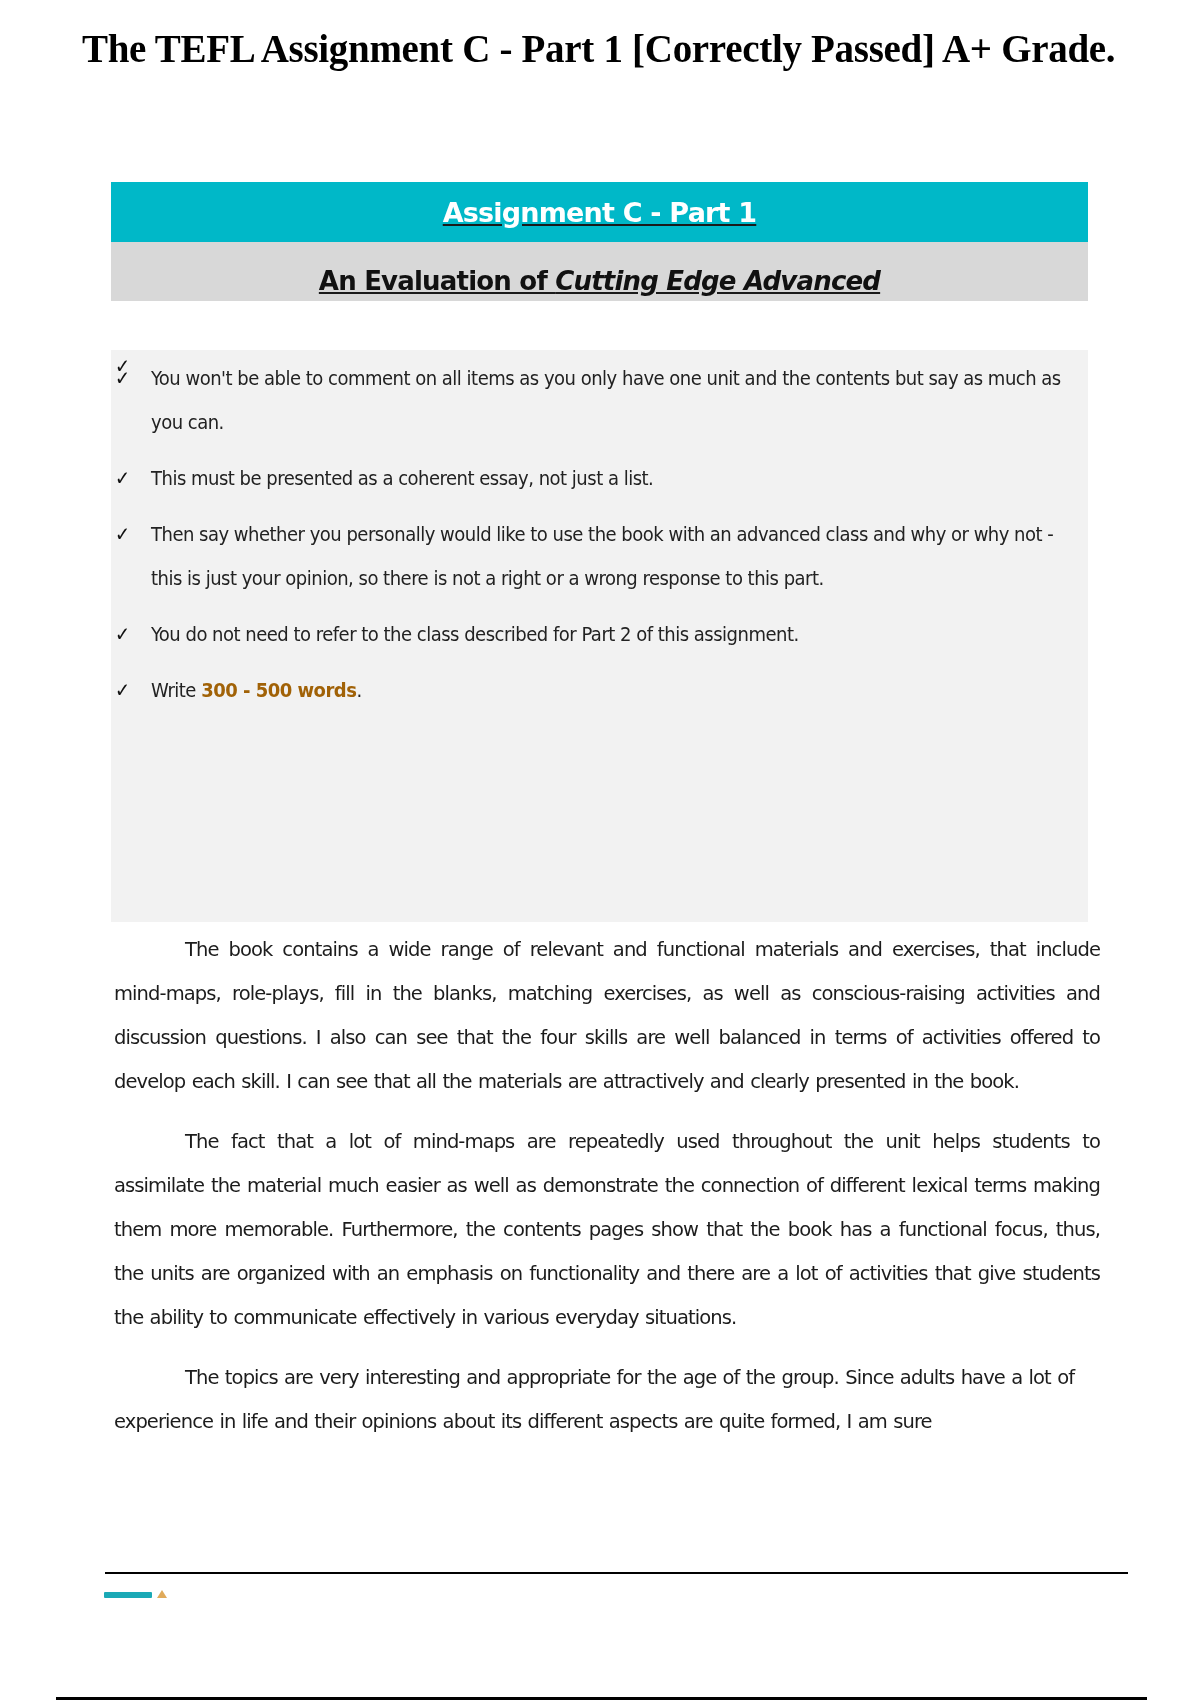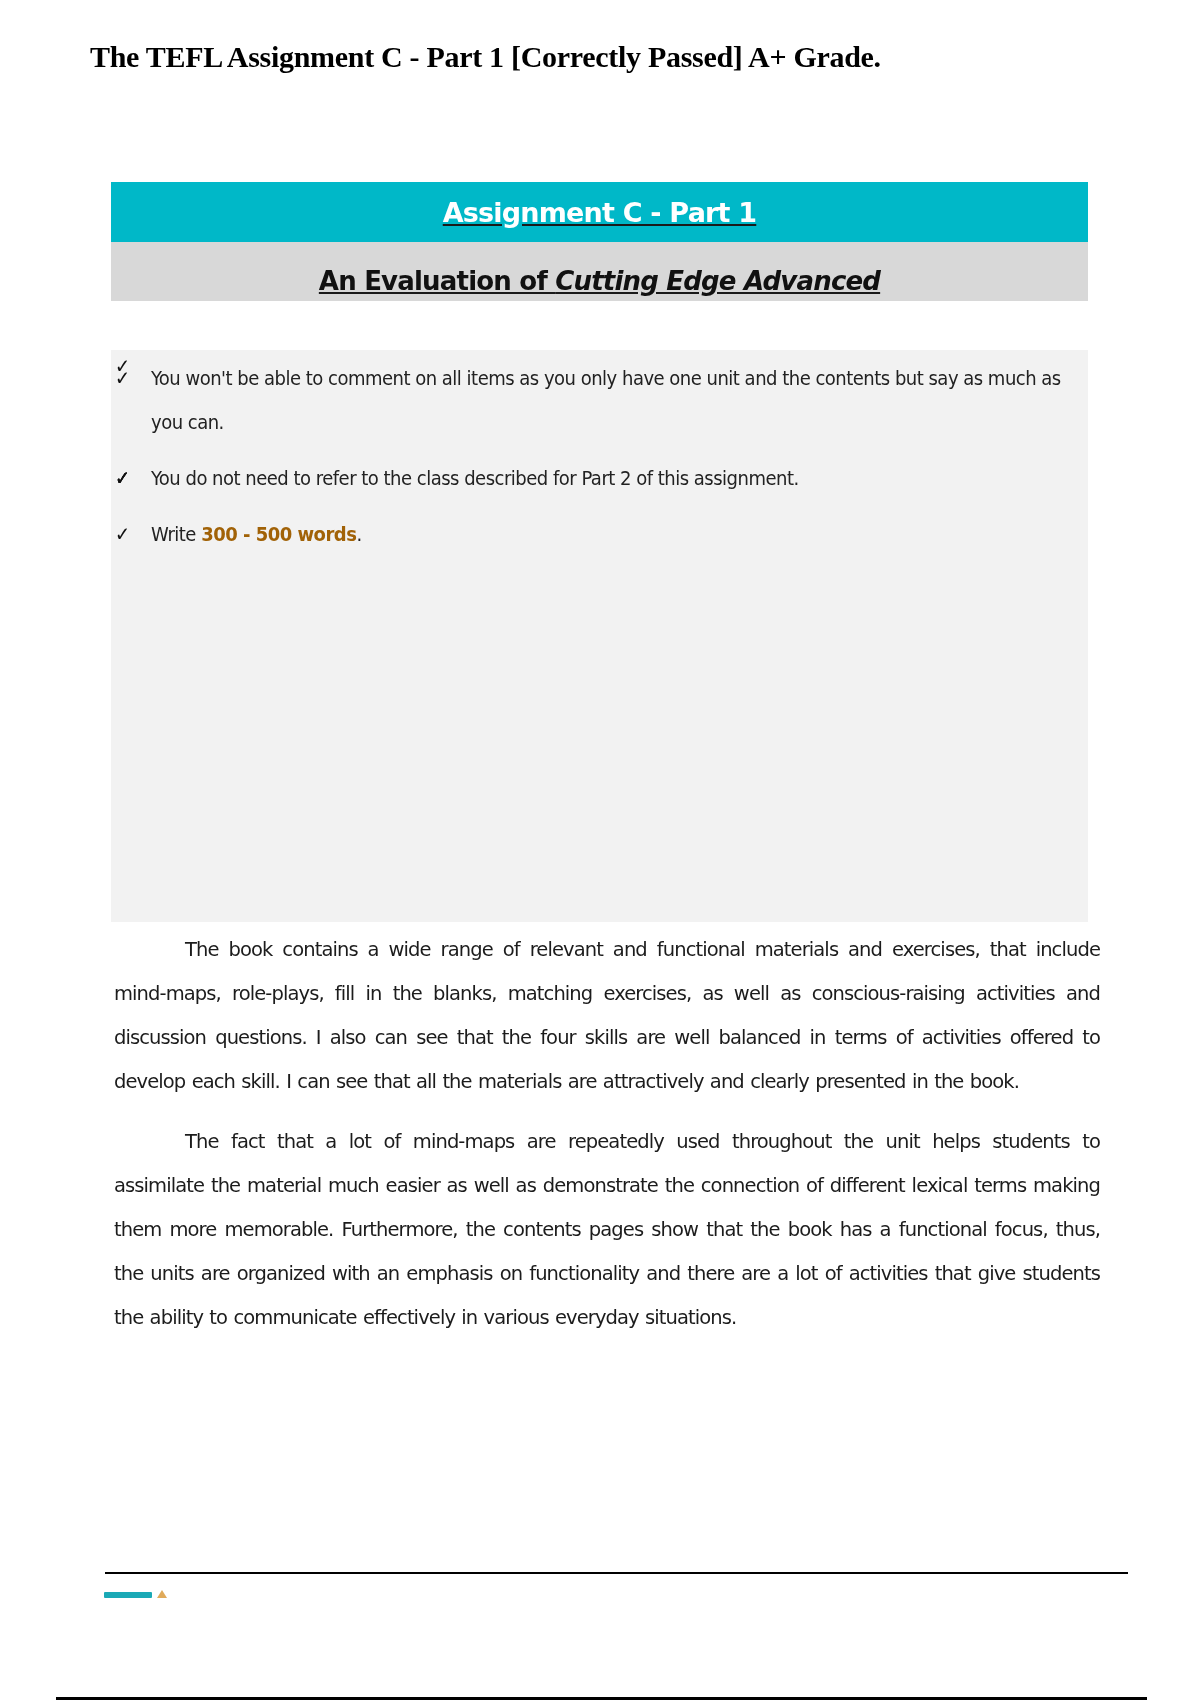--- a/index.html
+++ b/index.html
@@ -4,7 +4,7 @@
 <style>
   html, body { margin: 0; padding: 0; background: #ffffff; }
   body { width: 1200px; height: 1700px; position: relative; overflow: hidden; font-family: "Liberation Sans", sans-serif; color: #1a1a1a; }
-  .doc-title { position: absolute; left: 74px; top: 14px; width: 1110px; margin: 16px; font-family: "Liberation Serif", serif; font-weight: bold; font-size: 30px; line-height: 54px; color: #000; letter-spacing: -0.3px; }
+  .doc-title { position: absolute; left: 74px; top: 14px; width: 1110px; margin: 8px; font-family: "Liberation Serif", serif; font-weight: bold; font-size: 39px; line-height: 54px; color: #000; letter-spacing: -0.3px; }
   .banner { position: absolute; left: 111px; top: 182px; width: 977px; text-decoration: underline; }
   .banner-top { background: #00b8c8; height: 60px; display: flex; align-items: center; justify-content: center; }
   .banner-top span { color: #ffffff; font-weight: bold; font-size: 27px; font-family: "DejaVu Sans", sans-serif; letter-spacing: -0.8px; }

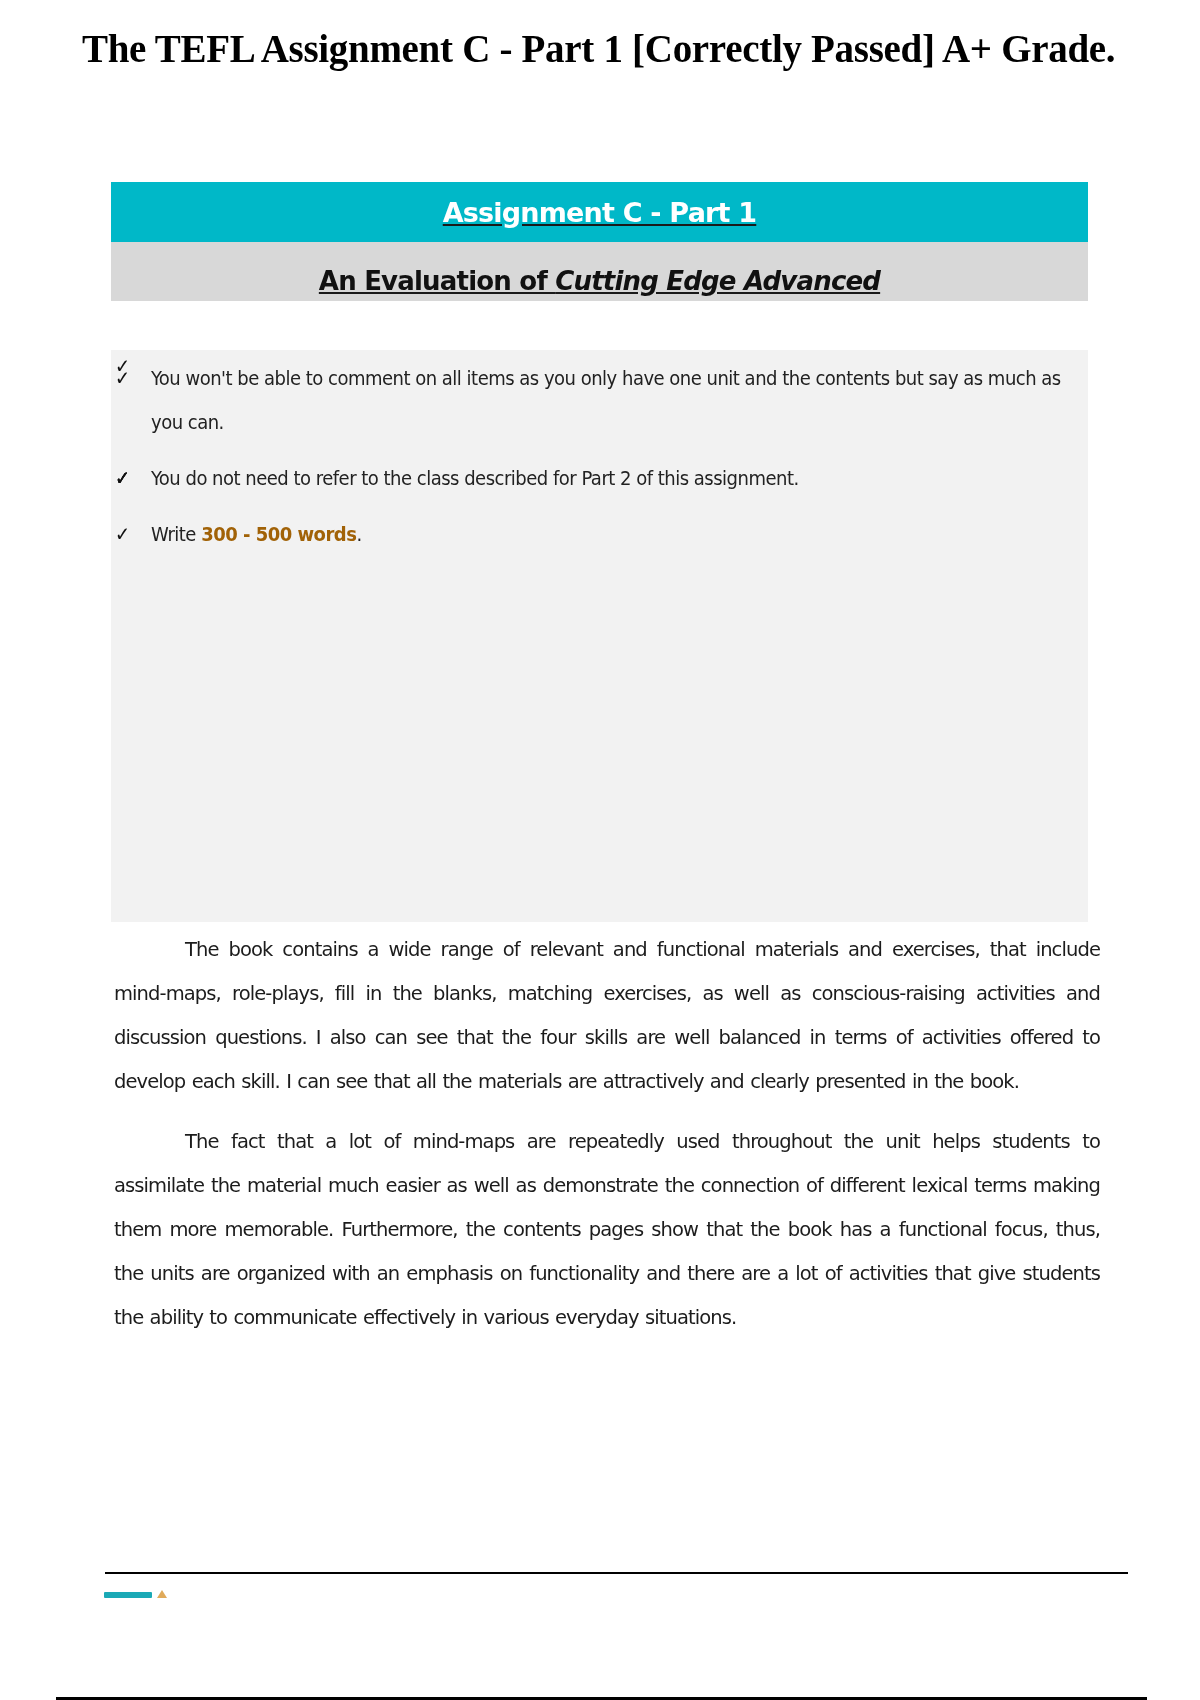--- a/index.html
+++ b/index.html
@@ -41,7 +41,7 @@
 <ul class="checklist">
   <li><span class="check-icon">✓</span></li>
   <li><span class="check-icon">✓</span><span>You won't be able to comment on all items as you only have one unit and the contents but say as much as you can.</span></li>
-  <li><span class="check-icon">✓</span></li>
+  <li><span class="check-icon">✓</span><span>This must be presented as a coherent essay, not just a list.</span></li>
   <li><span class="check-icon">✓</span></li>
   <li><span class="check-icon">✓</span><span>You do not need to refer to the class described for Part 2 of this assignment.</span></li>
   <li><span class="check-icon">✓</span><span>Write </span><b>300 - 500 words</b><span>.</span></li>

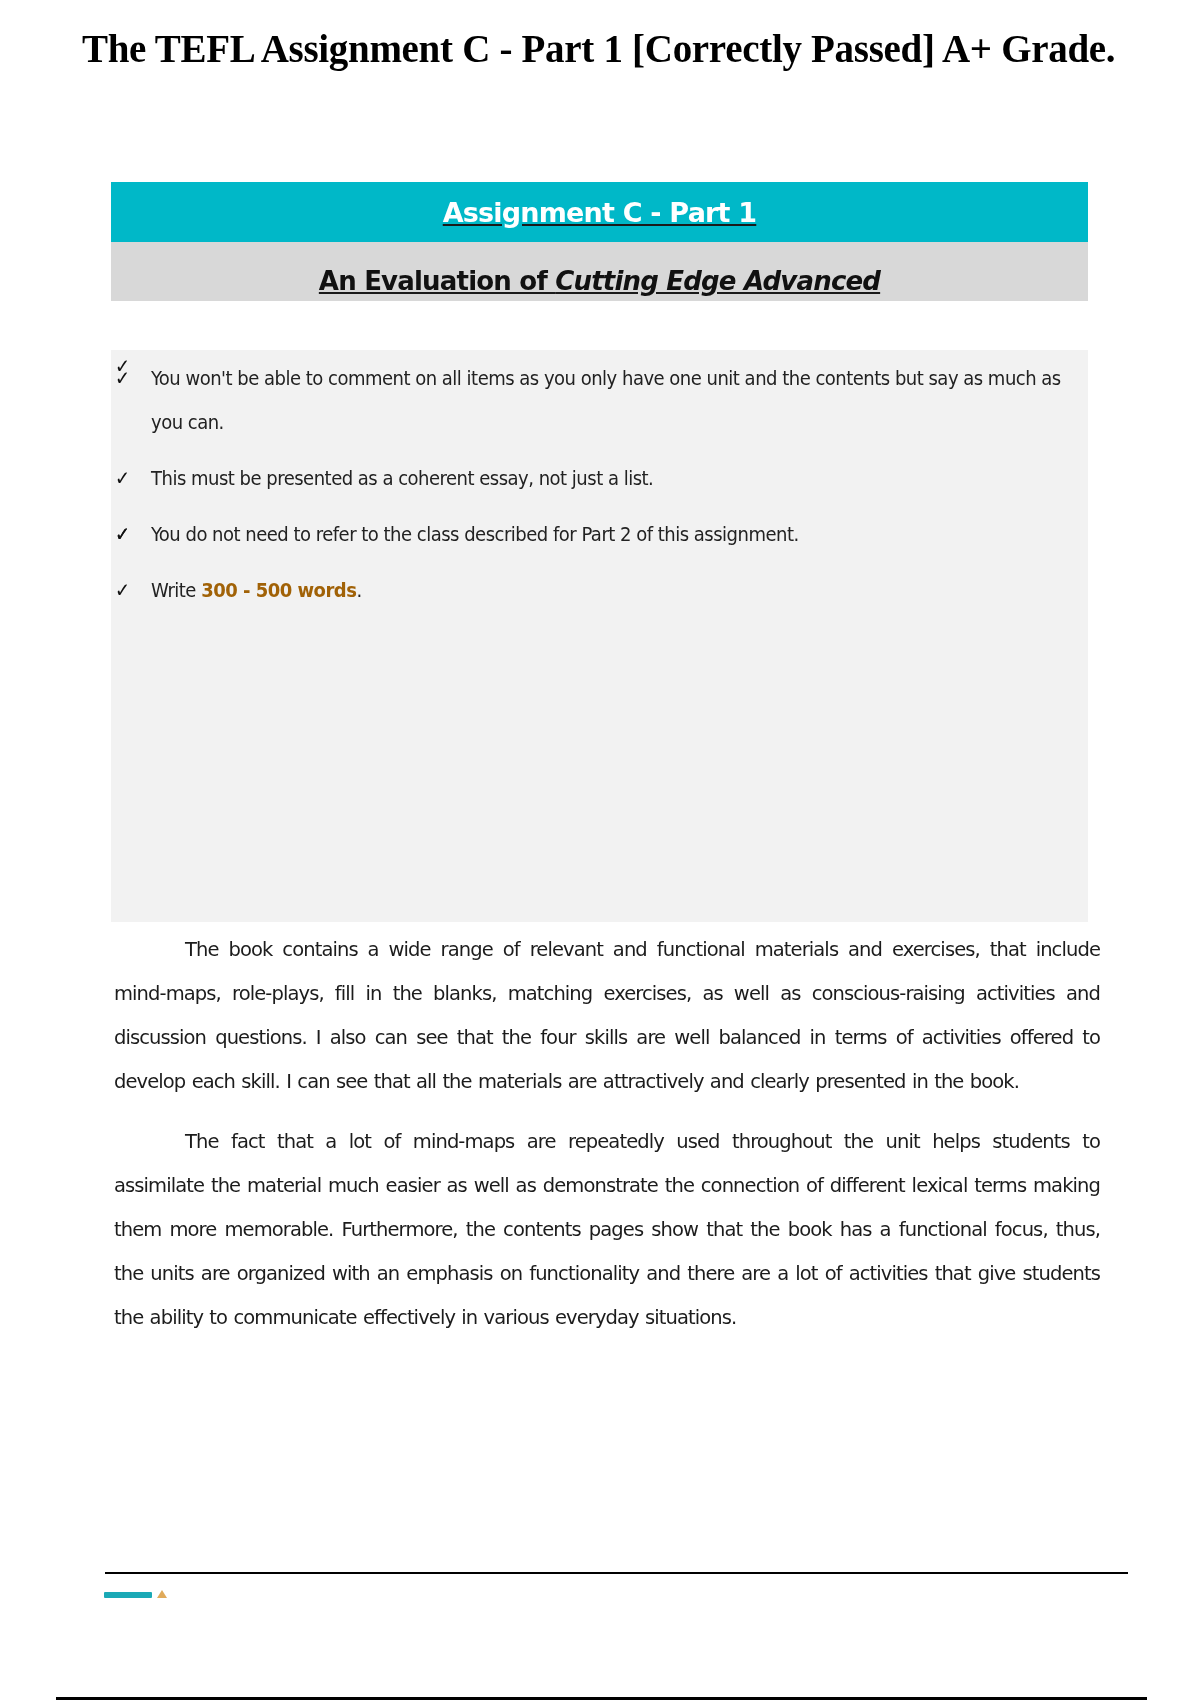--- a/index.html
+++ b/index.html
@@ -42,7 +42,7 @@
   <li><span class="check-icon">✓</span></li>
   <li><span class="check-icon">✓</span><span>You won't be able to comment on all items as you only have one unit and the contents but say as much as you can.</span></li>
   <li><span class="check-icon">✓</span><span>This must be presented as a coherent essay, not just a list.</span></li>
-  <li><span class="check-icon">✓</span></li>
+  <li><span class="check-icon">✓</span><span>Then say whether you personally would like to use the book with an advanced class and why or why not - this is just your opinion, so there is not a right or a wrong response to this part.</span></li>
   <li><span class="check-icon">✓</span><span>You do not need to refer to the class described for Part 2 of this assignment.</span></li>
   <li><span class="check-icon">✓</span><span>Write </span><b>300 - 500 words</b><span>.</span></li>
 </ul>

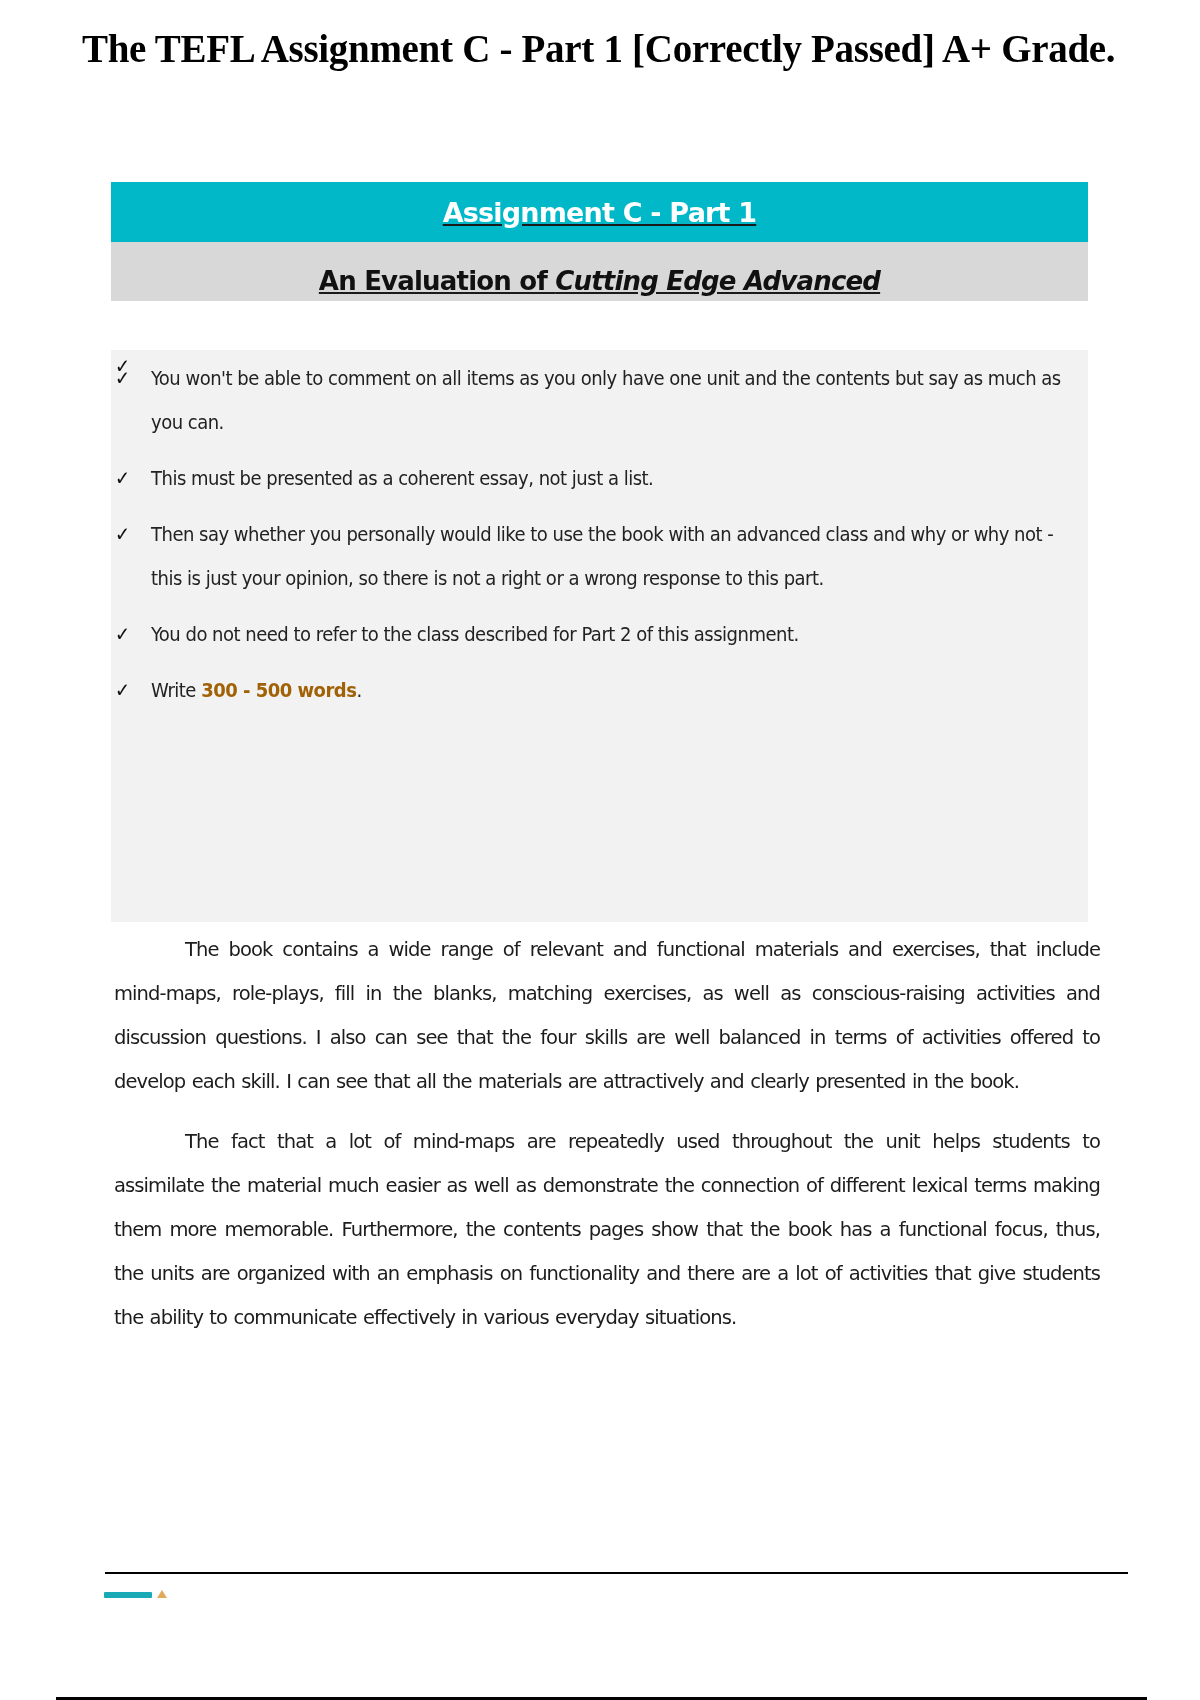--- a/index.html
+++ b/index.html
@@ -50,6 +50,7 @@
 <div class="essay">
   <p>The book contains a wide range of relevant and functional materials and exercises, that include mind-maps, role-plays, fill in the blanks, matching exercises, as well as conscious-raising activities and discussion questions. I also can see that the four skills are well balanced in terms of activities offered to develop each skill. I can see that all the materials are attractively and clearly presented in the book.</p>
   <p>The fact that a lot of mind-maps are repeatedly used throughout the unit helps students to assimilate the material much easier as well as demonstrate the connection of different lexical terms making them more memorable. Furthermore, the contents pages show that the book has a functional focus, thus, the units are organized with an emphasis on functionality and there are a lot of activities that give students the ability to communicate effectively in various everyday situations.</p>
+  <p class="last">The topics are very interesting and appropriate for the age of the group. Since adults have a lot of experience in life and their opinions about its different aspects are quite formed, I am sure</p>
 </div>
 
 <div class="footer-rule"></div>

